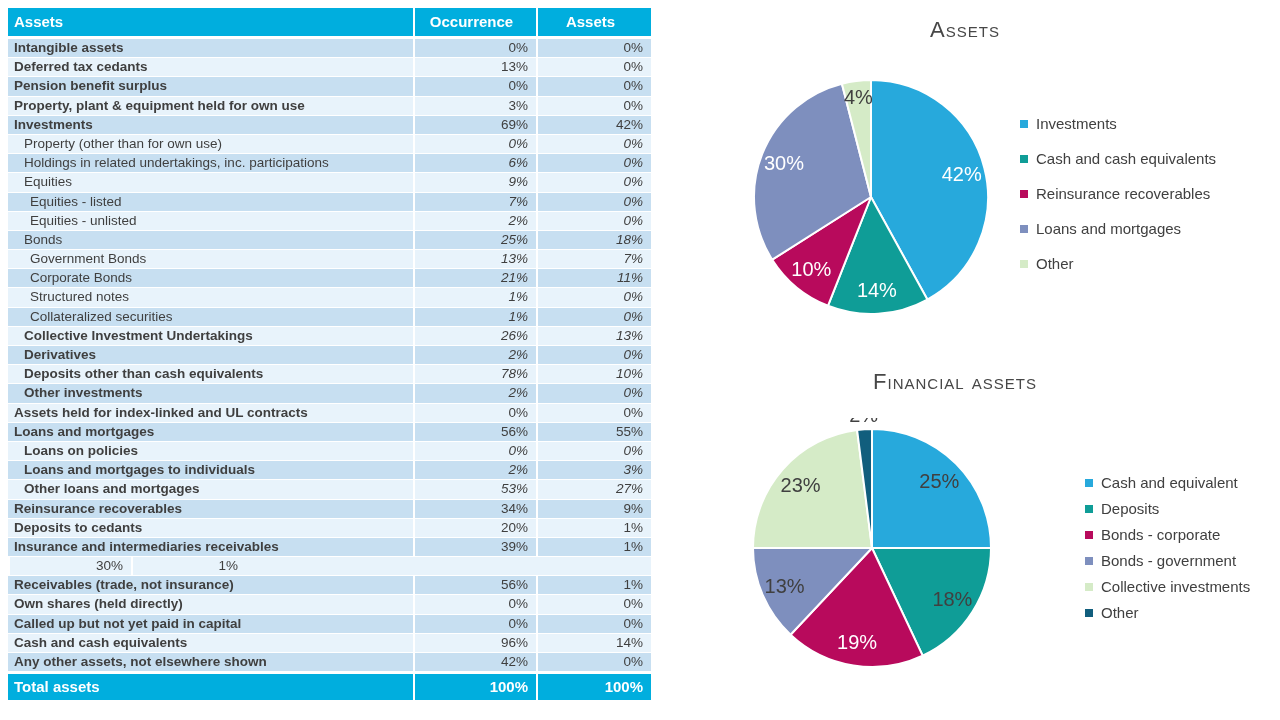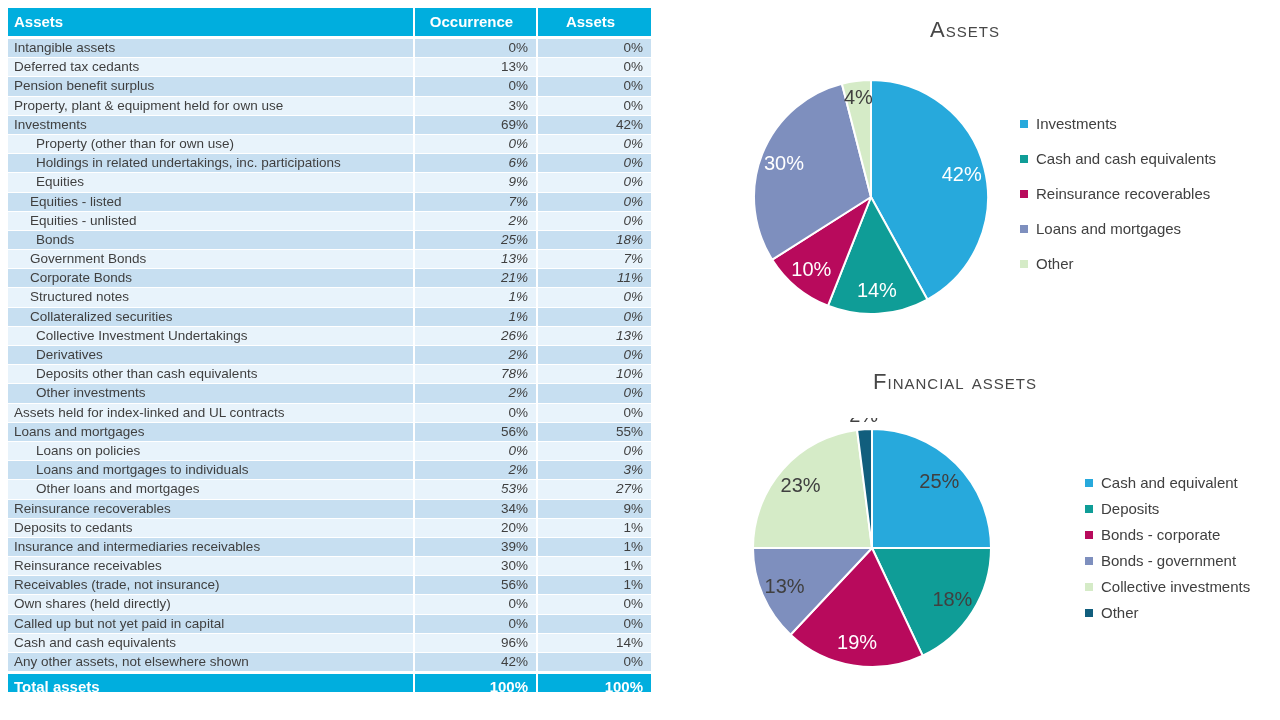--- a/index.html
+++ b/index.html
@@ -21,7 +21,7 @@
   .c-amt{width:115px;box-sizing:border-box;border-left:2px solid #ffffff;text-align:right;
          padding-right:8px;font-size:13.5px;line-height:18px;}
   .t-header .c-occ,.t-header .c-amt{text-align:center;padding-right:8px;line-height:28px;}
-  .t-row.bold .c-name{font-weight:normal;}
+  .t-row.bold .c-name{font-weight:bold;}
   .t-row.ind1 .c-name{padding-left:28px;}
   .t-row.ind2 .c-name{padding-left:22px;border-radius:8px;}
   .t-row.ind1 .c-occ,.t-row.ind1 .c-amt,

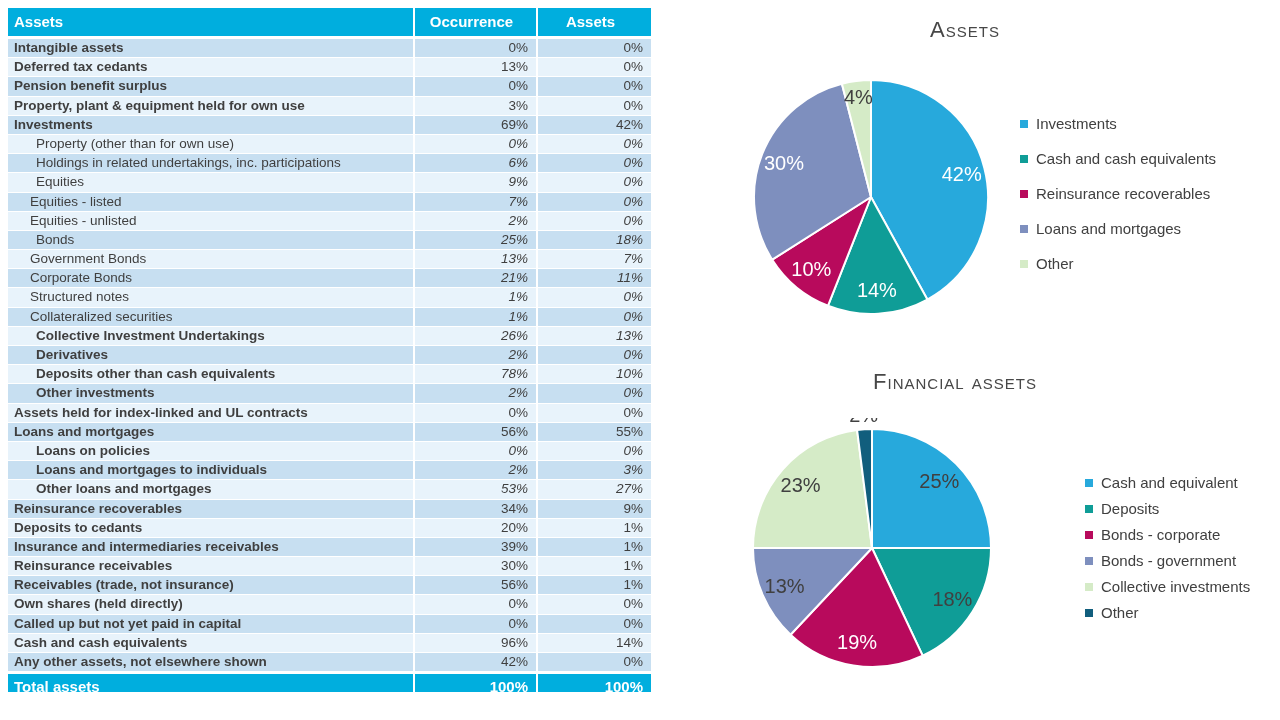--- a/index.html
+++ b/index.html
@@ -22,7 +22,7 @@
          padding-right:8px;font-size:13.5px;line-height:18px;}
   .t-header .c-occ,.t-header .c-amt{text-align:center;padding-right:8px;line-height:28px;}
   .t-row.bold .c-name{font-weight:bold;}
-  .t-row.ind1 .c-name{padding-left:28px;}
+  .t-row.ind1 .c-name{padding-left:16px;}
   .t-row.ind2 .c-name{padding-left:22px;border-radius:8px;}
   .t-row.ind1 .c-occ,.t-row.ind1 .c-amt,
   .t-row.ind2 .c-occ,.t-row.ind2 .c-amt{font-style:italic;}

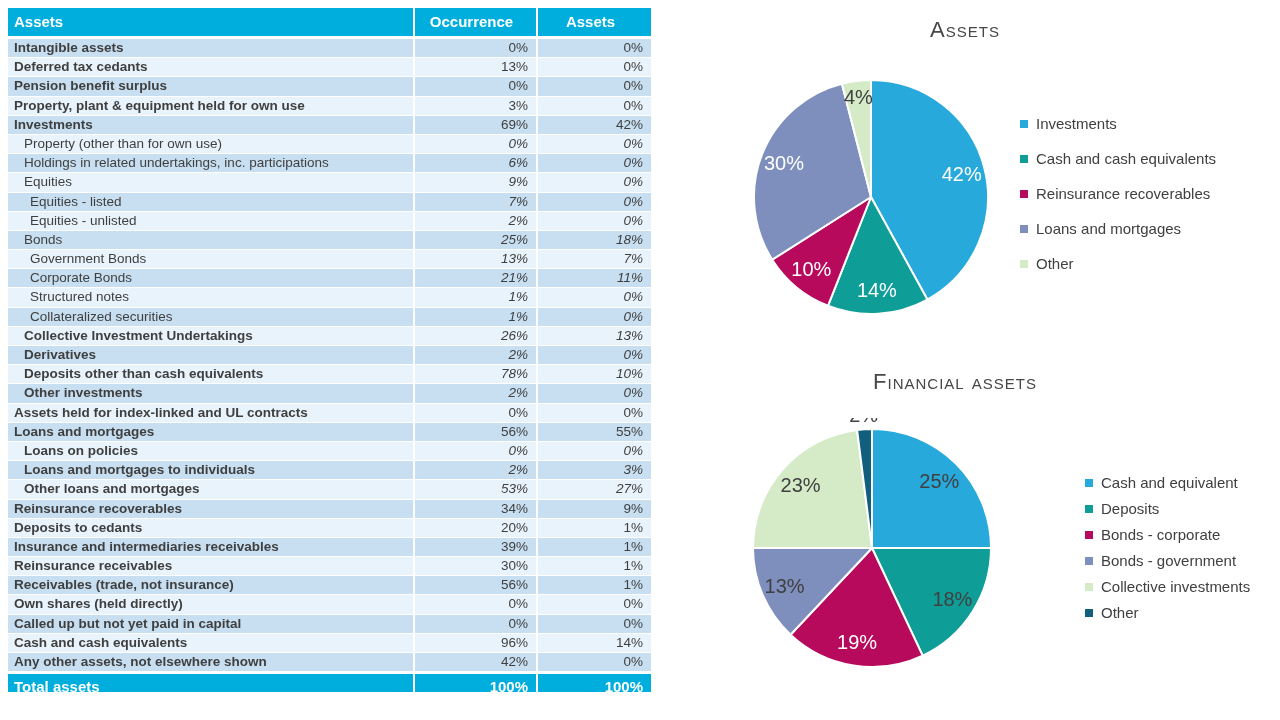--- a/index.html
+++ b/index.html
@@ -221,7 +221,6 @@
   </div>
 
   <div class="t-row light ind0 bold">
-    <div class="c-name">Reinsurance receivables</div>
     <div class="c-occ">30%</div>
     <div class="c-amt">1%</div>
   </div>

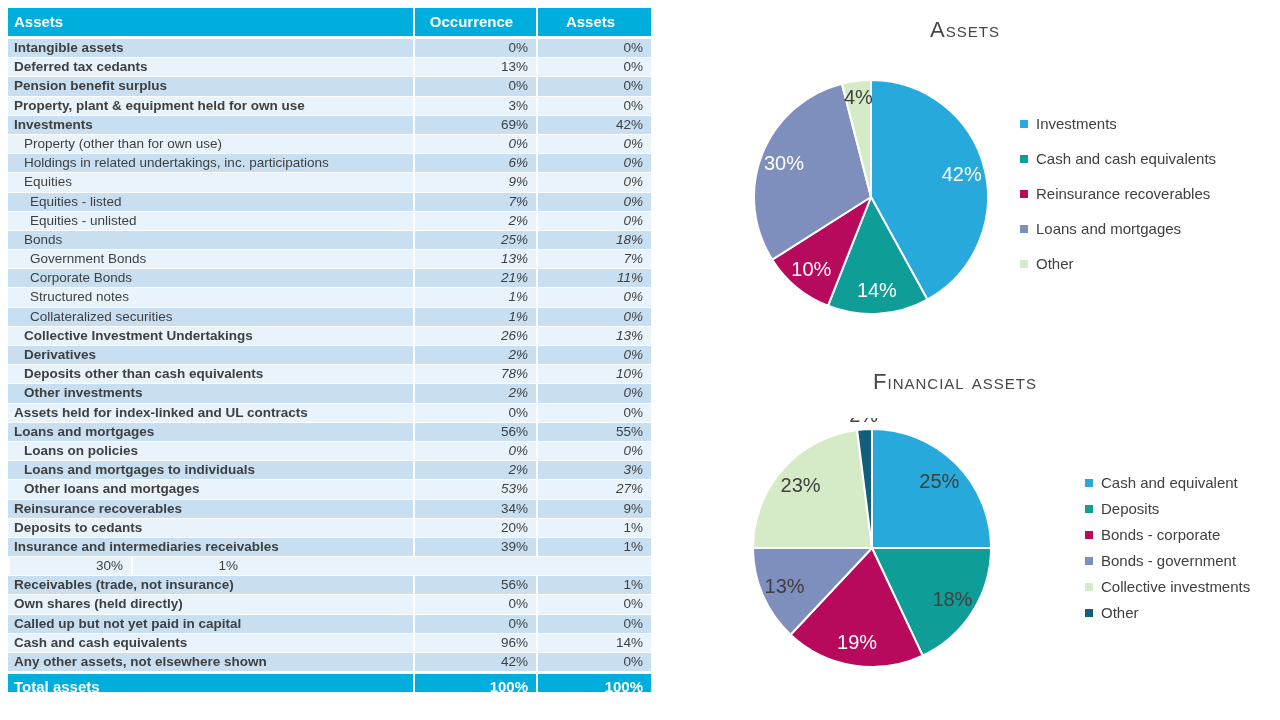--- a/index.html
+++ b/index.html
@@ -26,7 +26,7 @@
   .t-row.ind2 .c-name{padding-left:22px;border-radius:8px;}
   .t-row.ind1 .c-occ,.t-row.ind1 .c-amt,
   .t-row.ind2 .c-occ,.t-row.ind2 .c-amt{font-style:italic;}
-  .t-total{display:flex;background:#00aede;height:18px;margin-top:2px;}
+  .t-total{display:flex;background:#00aede;height:26px;margin-top:2px;}
   .t-total div{color:#ffffff;font-weight:bold;font-size:15px;line-height:26px;}
   
   .chart-title{position:absolute;text-align:center;font-variant:small-caps;

